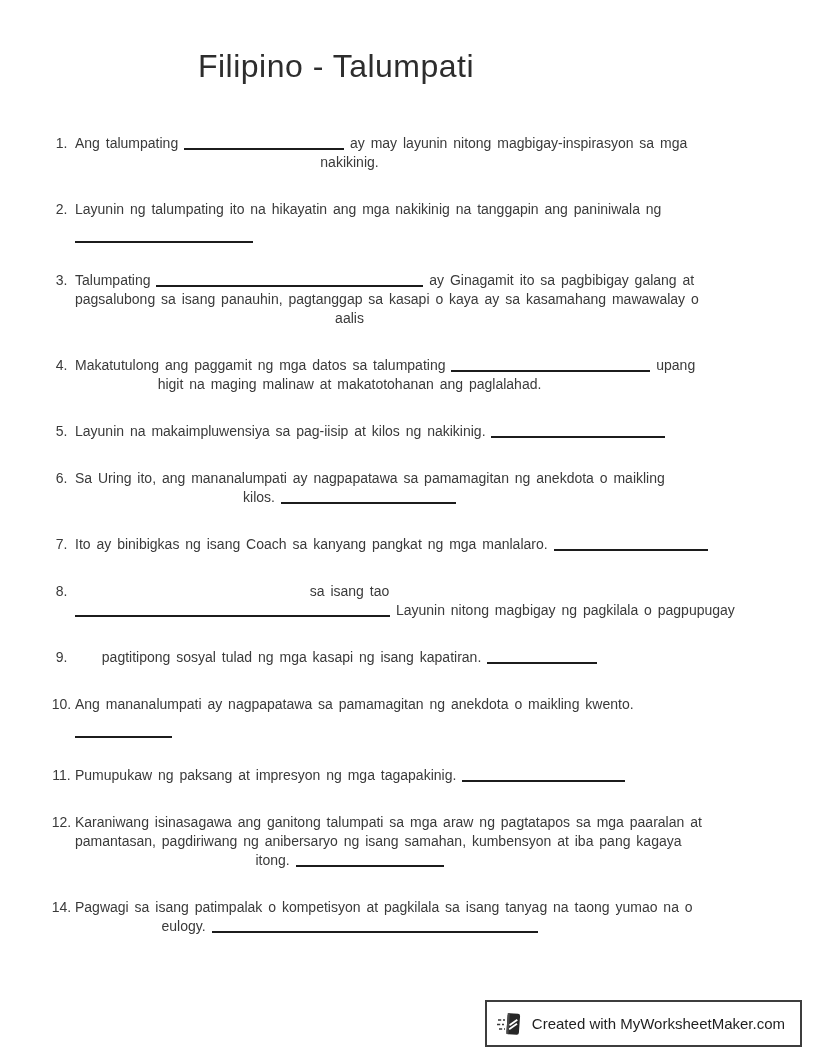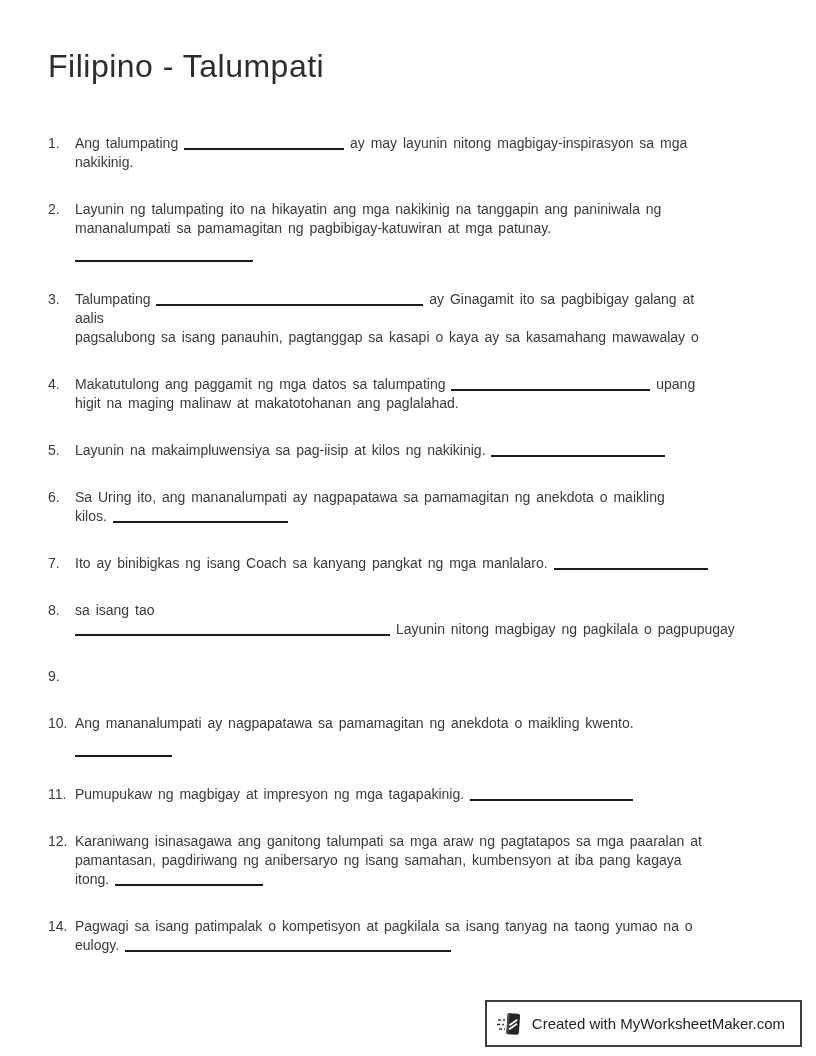--- a/index.html
+++ b/index.html
@@ -20,6 +20,7 @@
     width: 648px;
     height: 1056px;
     padding: 46px 24px 0 48px;
+    text-align: center;
   }
   .page-title {
     font-size: 32px;

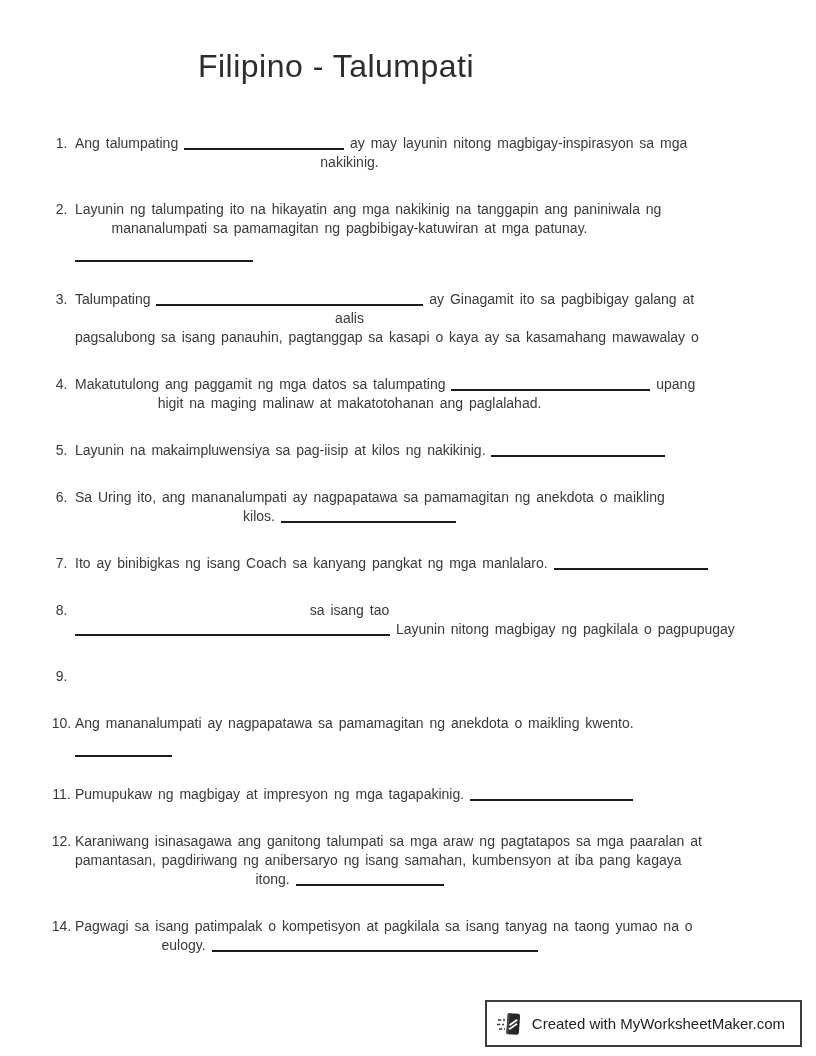--- a/index.html
+++ b/index.html
@@ -104,7 +104,6 @@
         <div class="qnum">2.</div>
         <div class="qbody">
           <div class="qline"><span>Layunin ng talumpating ito na hikayatin ang mga nakikinig na tanggapin ang paniniwala ng</span></div>
-          <div class="qline"><span>mananalumpati sa pamamagitan ng pagbibigay-katuwiran at mga patunay.</span></div>
           <div class="qline">
             <div class="blank block" style="width: 178px;"></div>
           </div>

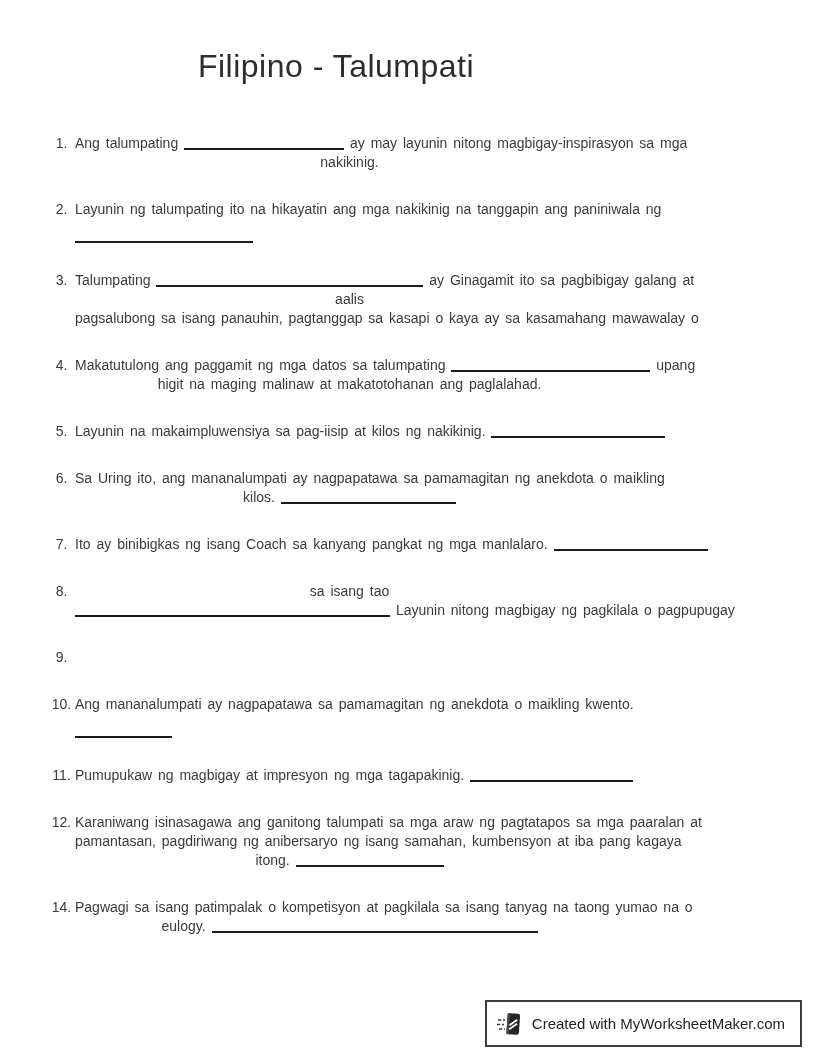--- a/index.html
+++ b/index.html
@@ -113,8 +113,8 @@
         <div class="qnum">3.</div>
         <div class="qbody">
           <div class="qline"><span>Talumpating</span> <span class="blank" style="width: 267px;"></span> <span>ay Ginagamit ito sa pagbibigay galang at</span></div>
+          <div class="qline"><span>pagsalubong sa isang panauhin, pagtanggap sa kasapi o kaya ay sa kasamahang mawawalay o</span></div>
           <div class="qline"><span>aalis</span></div>
-          <div class="qline"><span>pagsalubong sa isang panauhin, pagtanggap sa kasapi o kaya ay sa kasamahang mawawalay o</span></div>
         </div>
       </div>
       <div class="q">

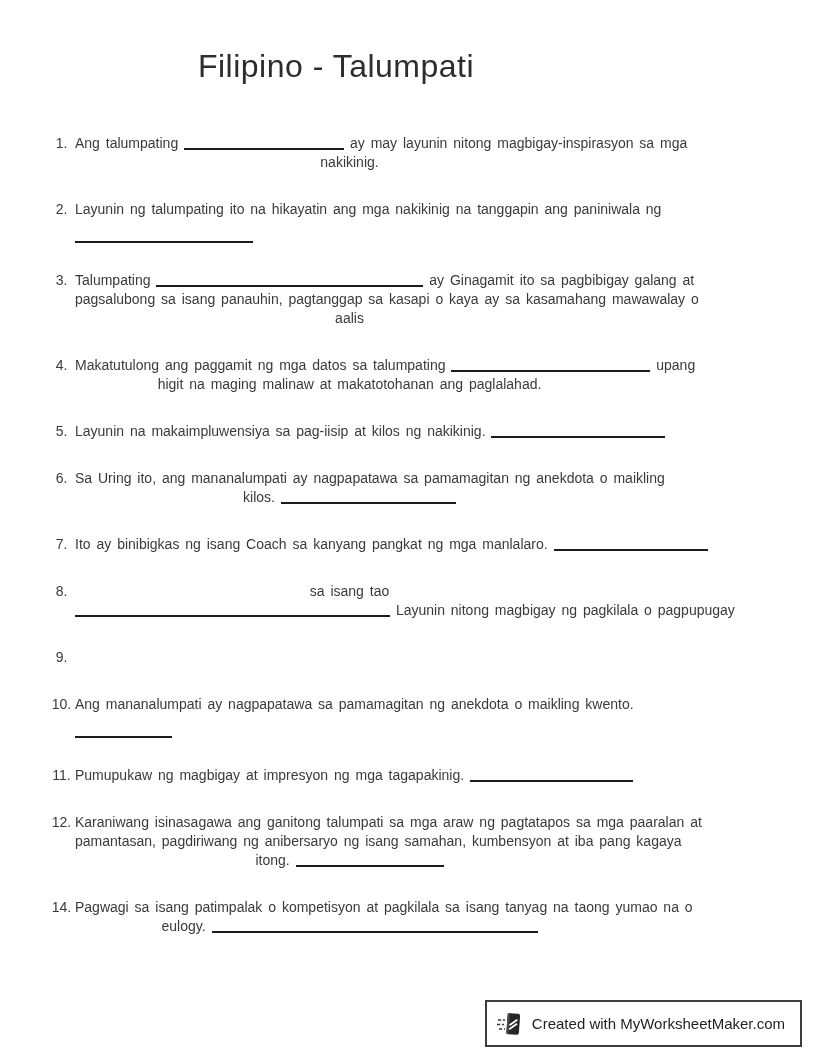--- a/index.html
+++ b/index.html
@@ -153,6 +153,7 @@
       <div class="q">
         <div class="qnum">9.</div>
         <div class="qbody">
+          <div class="qline"><span>pagtitipong sosyal tulad ng mga kasapi ng isang kapatiran.</span> <span class="blank" style="width: 110px;"></span></div>
         </div>
       </div>
       <div class="q">

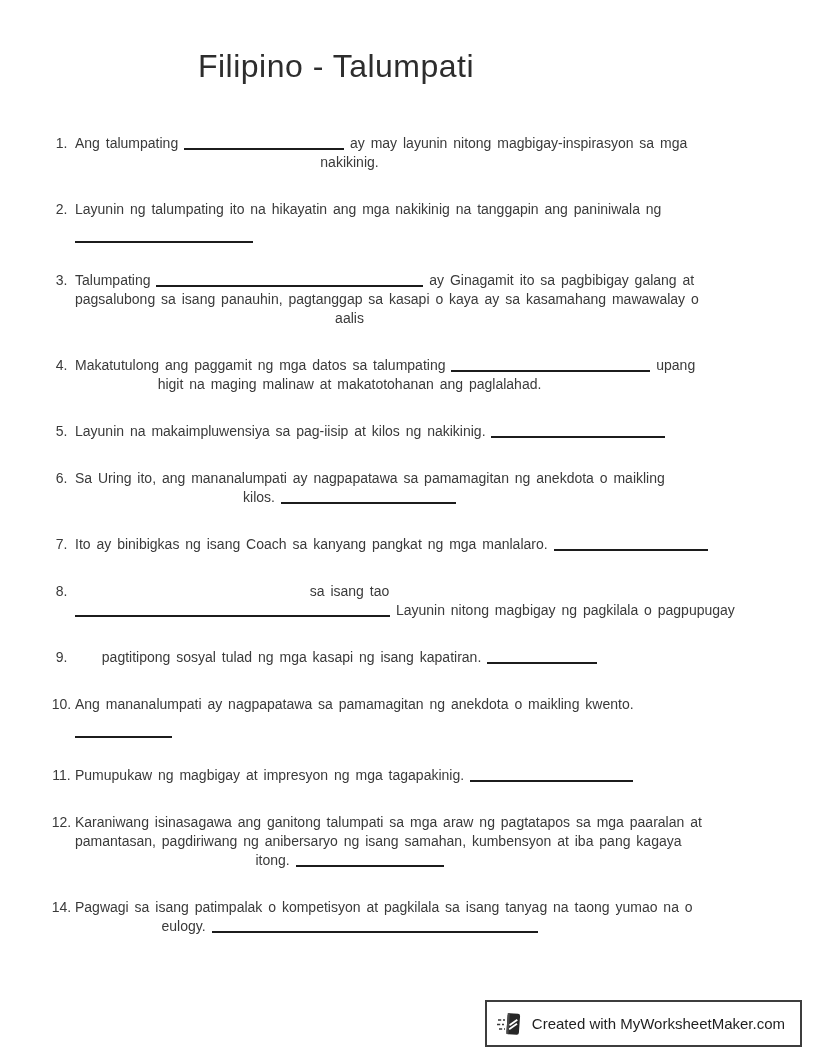--- a/index.html
+++ b/index.html
@@ -168,7 +168,7 @@
       <div class="q">
         <div class="qnum">11.</div>
         <div class="qbody">
-          <div class="qline"><span>Pumupukaw ng magbigay at impresyon ng mga tagapakinig.</span> <span class="blank" style="width: 163px;"></span></div>
+          <div class="qline"><span>Pumupukaw ng paksang at impresyon ng mga tagapakinig.</span> <span class="blank" style="width: 163px;"></span></div>
         </div>
       </div>
       <div class="q">

